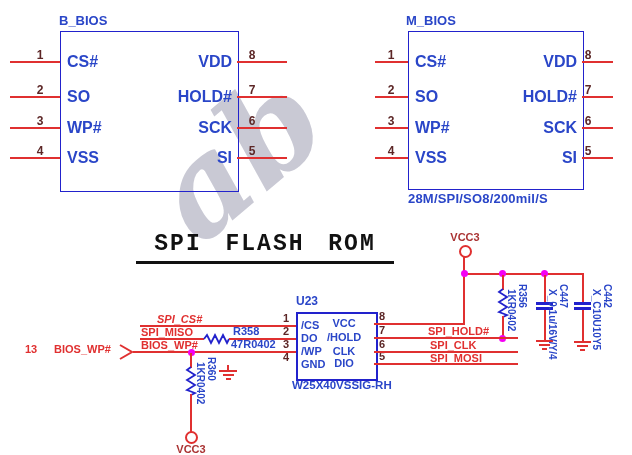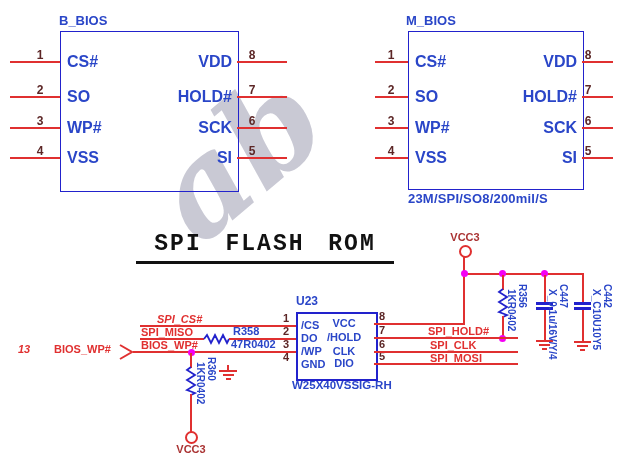--- a/index.html
+++ b/index.html
@@ -100,7 +100,7 @@
   <div class="pin-lbl r" style="left:465px;top:89px;width:112px;">HOLD#</div>
   <div class="pin-lbl r" style="left:465px;top:120px;width:112px;">SCK</div>
   <div class="pin-lbl r" style="left:465px;top:150px;width:112px;">SI</div>
-  <div class="chip-foot" style="left:408px;top:191px;">23M/SPI/SO8/200mil/S</div>
+  <div class="chip-foot" style="left:408px;top:191px;">28M/SPI/SO8/200mil/S</div>
 
   <div id="title-blk">SPI FLASH ROM</div>
 

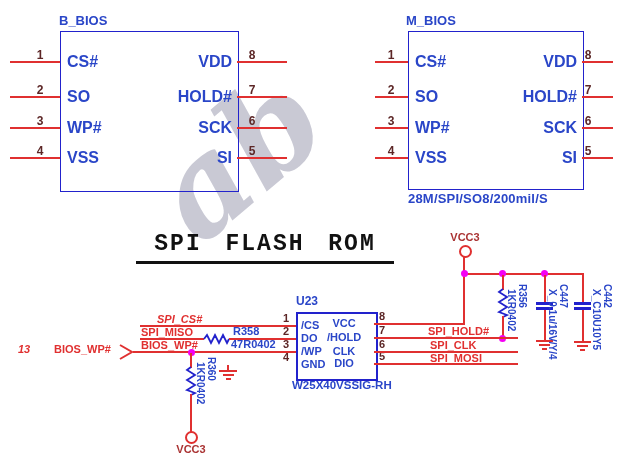--- a/index.html
+++ b/index.html
@@ -125,7 +125,7 @@
   <div class="u-num" style="left:379px;top:339px;width:20px;">6</div>
   <div class="u-num" style="left:379px;top:351px;width:20px;">5</div>
 
-  <div class="net" style="left:18px;top:344px;font-style:italic;">13</div>
+  <div class="net" style="left:25px;top:344px;">13</div>
   <div class="net" style="left:54px;top:344px;">BIOS_WP#</div>
   <svg style="left:119px;top:344px;" width="15" height="16" viewBox="0 0 15 16">
     <polyline points="1,1 13,8 1,15" fill="none" stroke="#e03030" stroke-width="2"></polyline>

